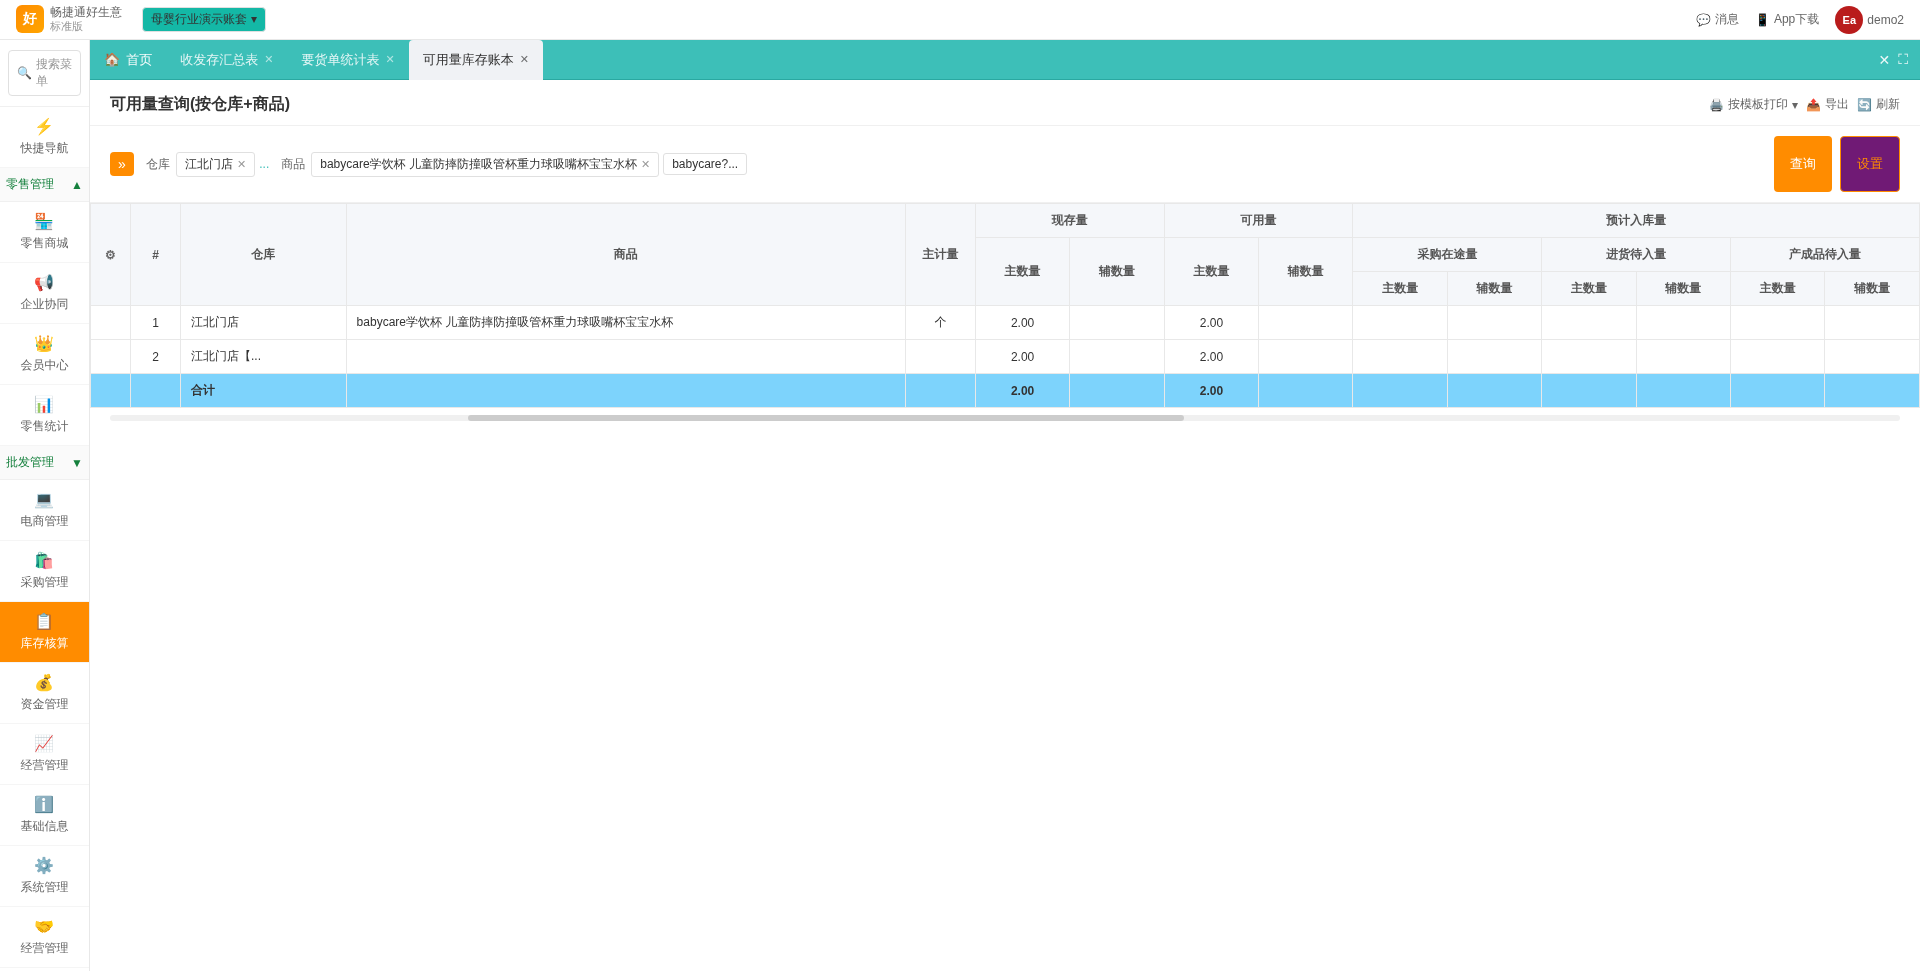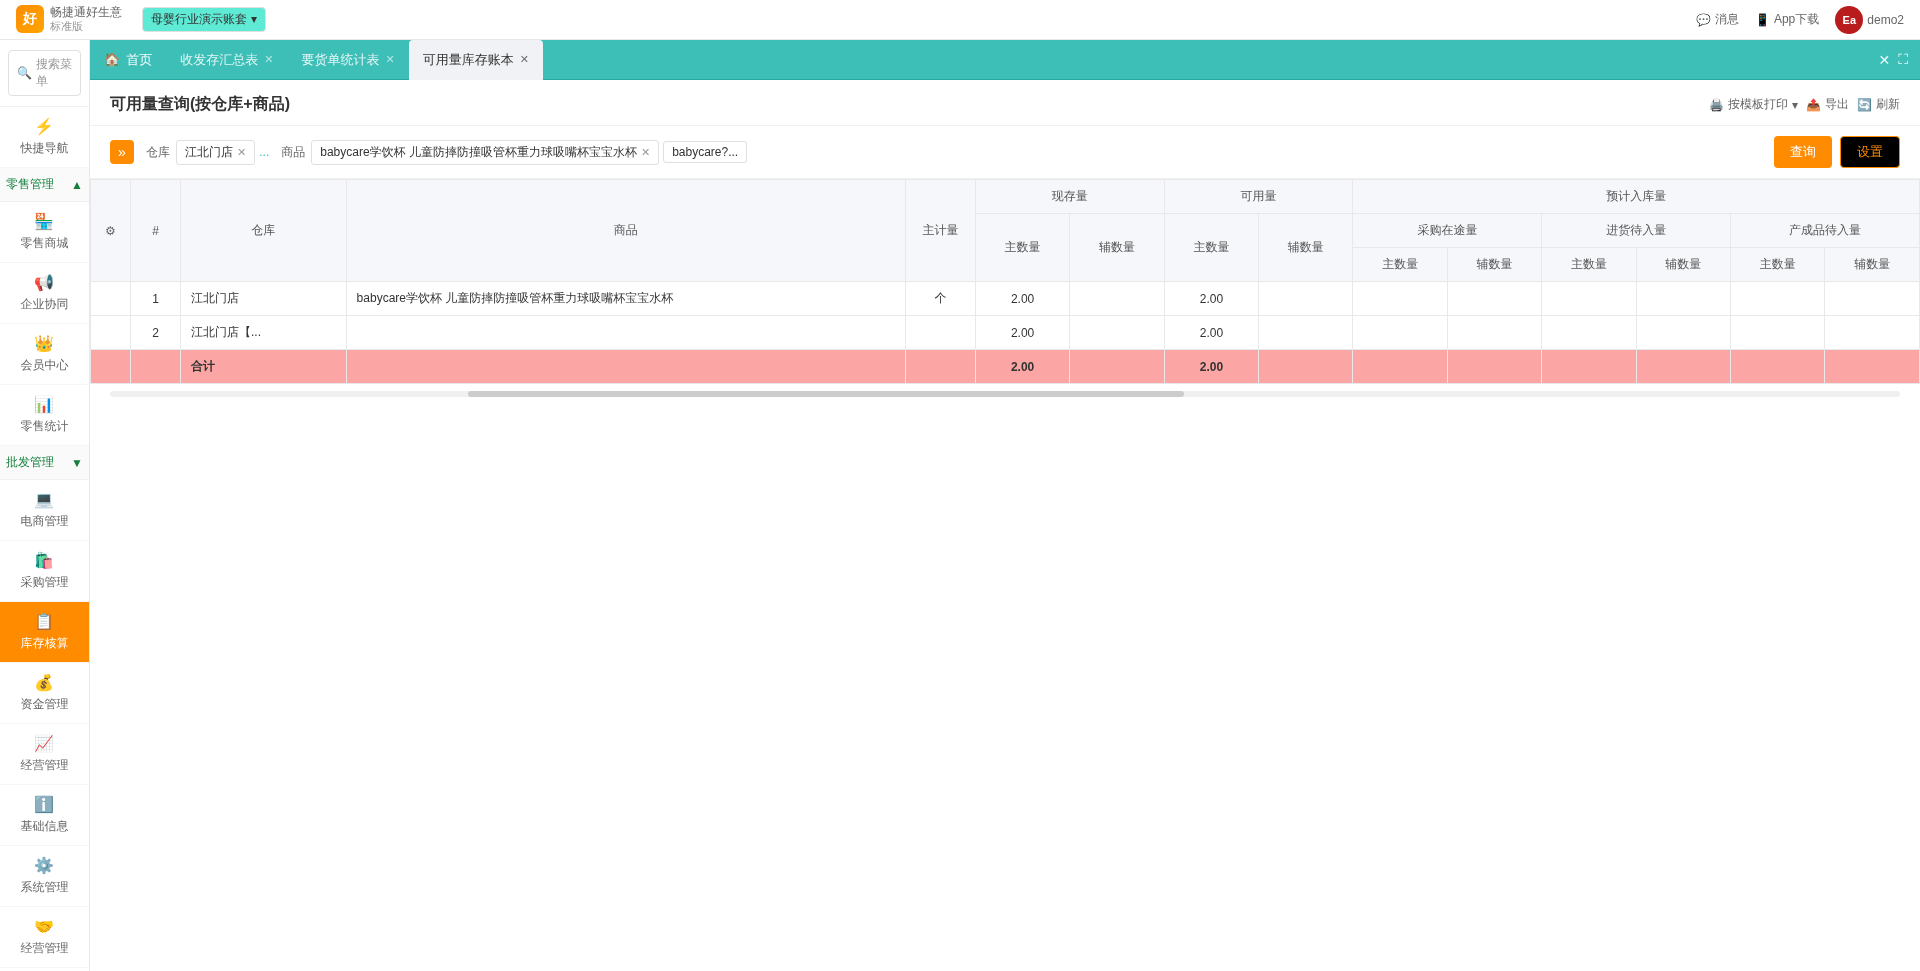--- a/index.html
+++ b/index.html
@@ -21,7 +21,7 @@
     .logo-icon { width: 28px; height: 28px; background: linear-gradient(135deg, #ff8c00, #ffa500); border-radius: 6px; display: flex; align-items: center; justify-content: center; color: white; font-size: 14px; font-weight: bold; }
     .logo-text { font-size: 12px; color: #666; line-height: 1.2; }
     .logo-sub { font-size: 11px; color: #999; }
-    .org-selector { display: flex; align-items: center; gap: 4px; background: #5eead4; border: 1px solid #e0e0e0; border-radius: 4px; padding: 3px 8px; cursor: pointer; font-size: 12px; color: #333; margin-left: 12px; }
+    .org-selector { display: flex; align-items: center; gap: 4px; background: #14b8a6; border: 1px solid #e0e0e0; border-radius: 4px; padding: 3px 8px; cursor: pointer; font-size: 12px; color: #333; margin-left: 12px; }
     .top-header-right { display: flex; align-items: center; gap: 16px; }
     .top-nav-item { display: flex; align-items: center; gap: 4px; cursor: pointer; font-size: 12px; color: #666; }
     .avatar { width: 28px; height: 28px; border-radius: 50%; background: #b91c1c; display: flex; align-items: center; justify-content: center; color: white; font-size: 11px; font-weight: bold; }

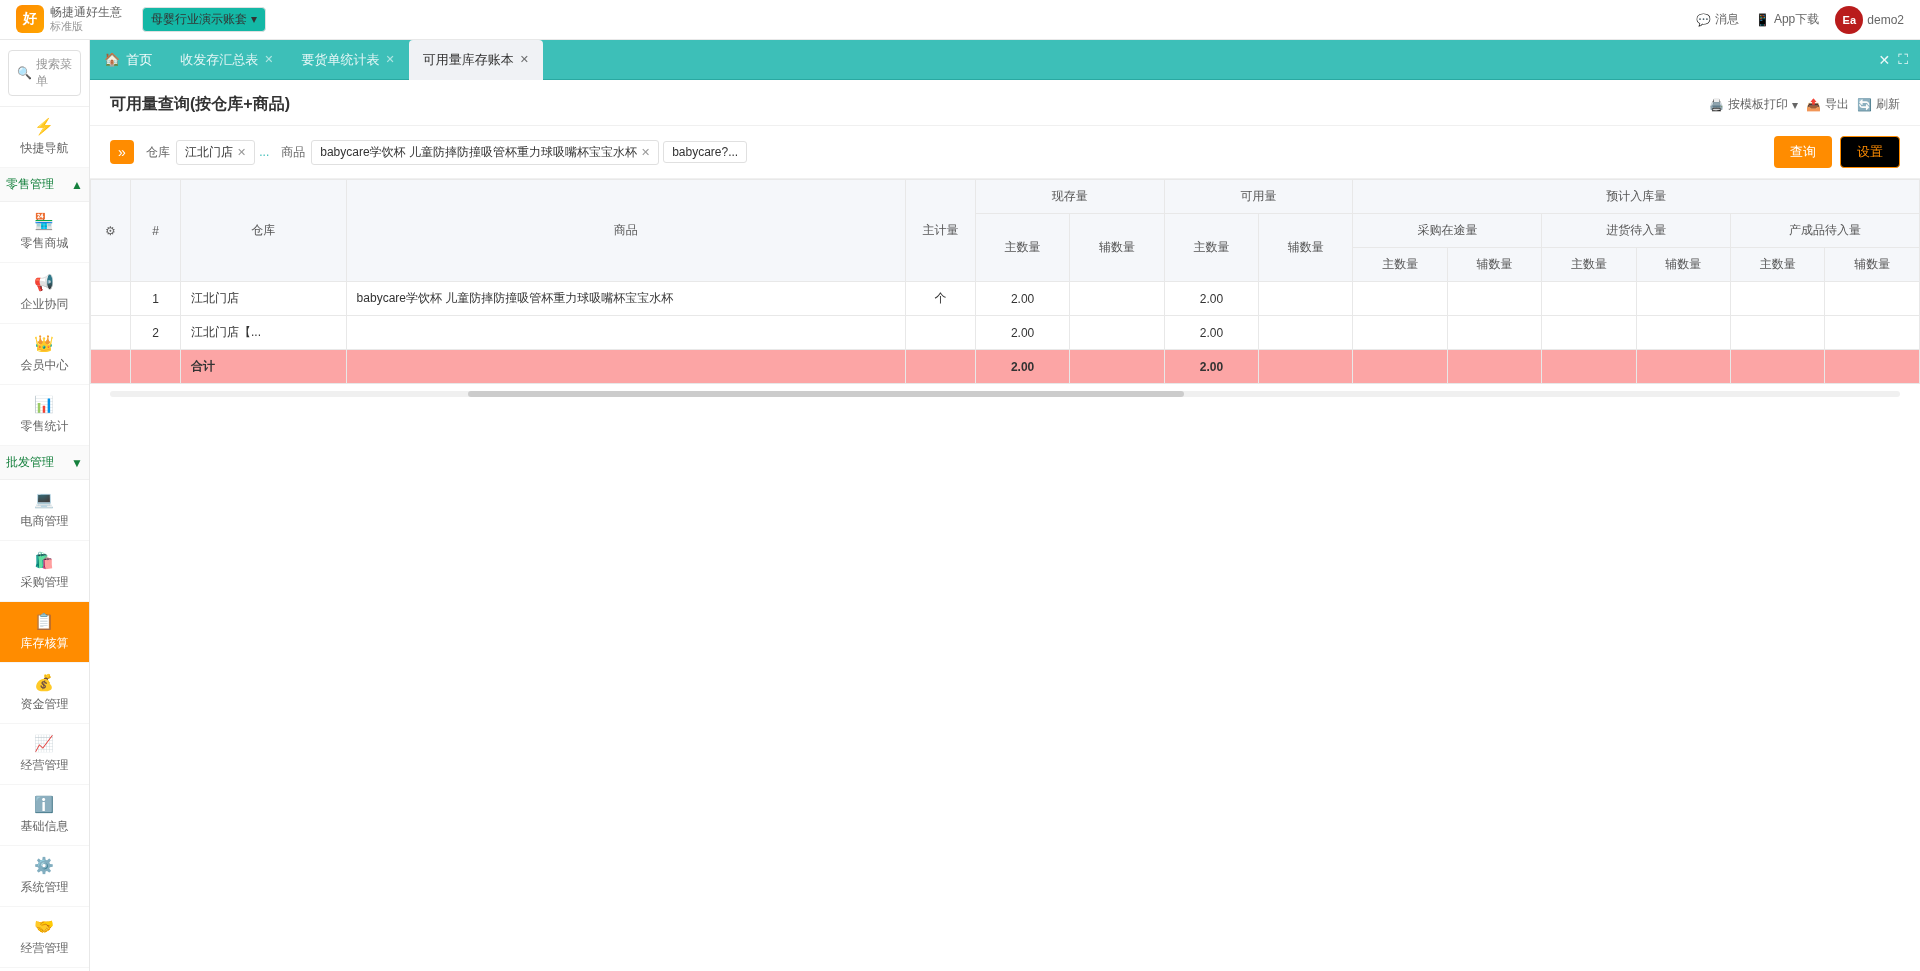--- a/index.html
+++ b/index.html
@@ -151,11 +151,11 @@
       cursor: pointer;
     }
     .btn-settings {
-      background: #000000;
+      background: #701a75;
       color: #ff8c00;
       border: 1px solid #ff8c00;
       border-radius: 4px;
-      padding: 6px 16px;
+      padding: 18px 16px;
       font-size: 13px;
       cursor: pointer;
     }

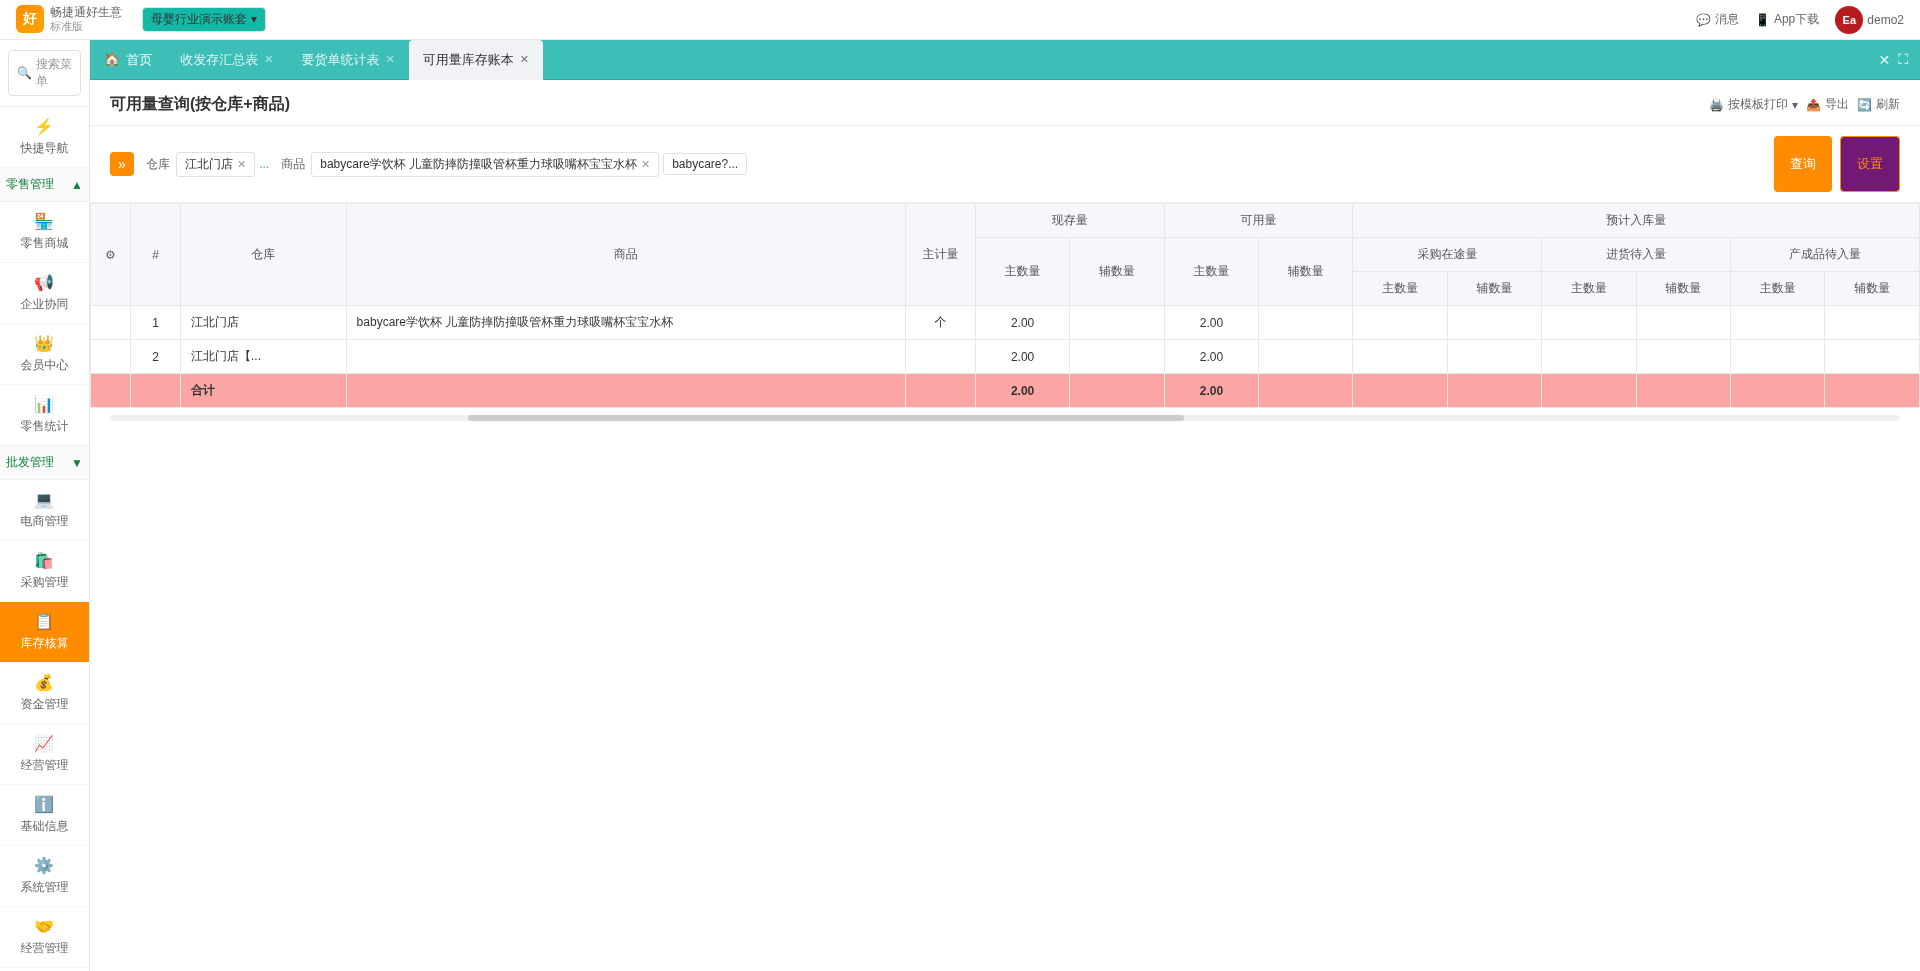--- a/index.html
+++ b/index.html
@@ -169,7 +169,7 @@
       padding: 8px 10px;
       text-align: center;
       color: #555;
-      font-weight: 400;
+      font-weight: 700;
       white-space: nowrap;
     }
     td {

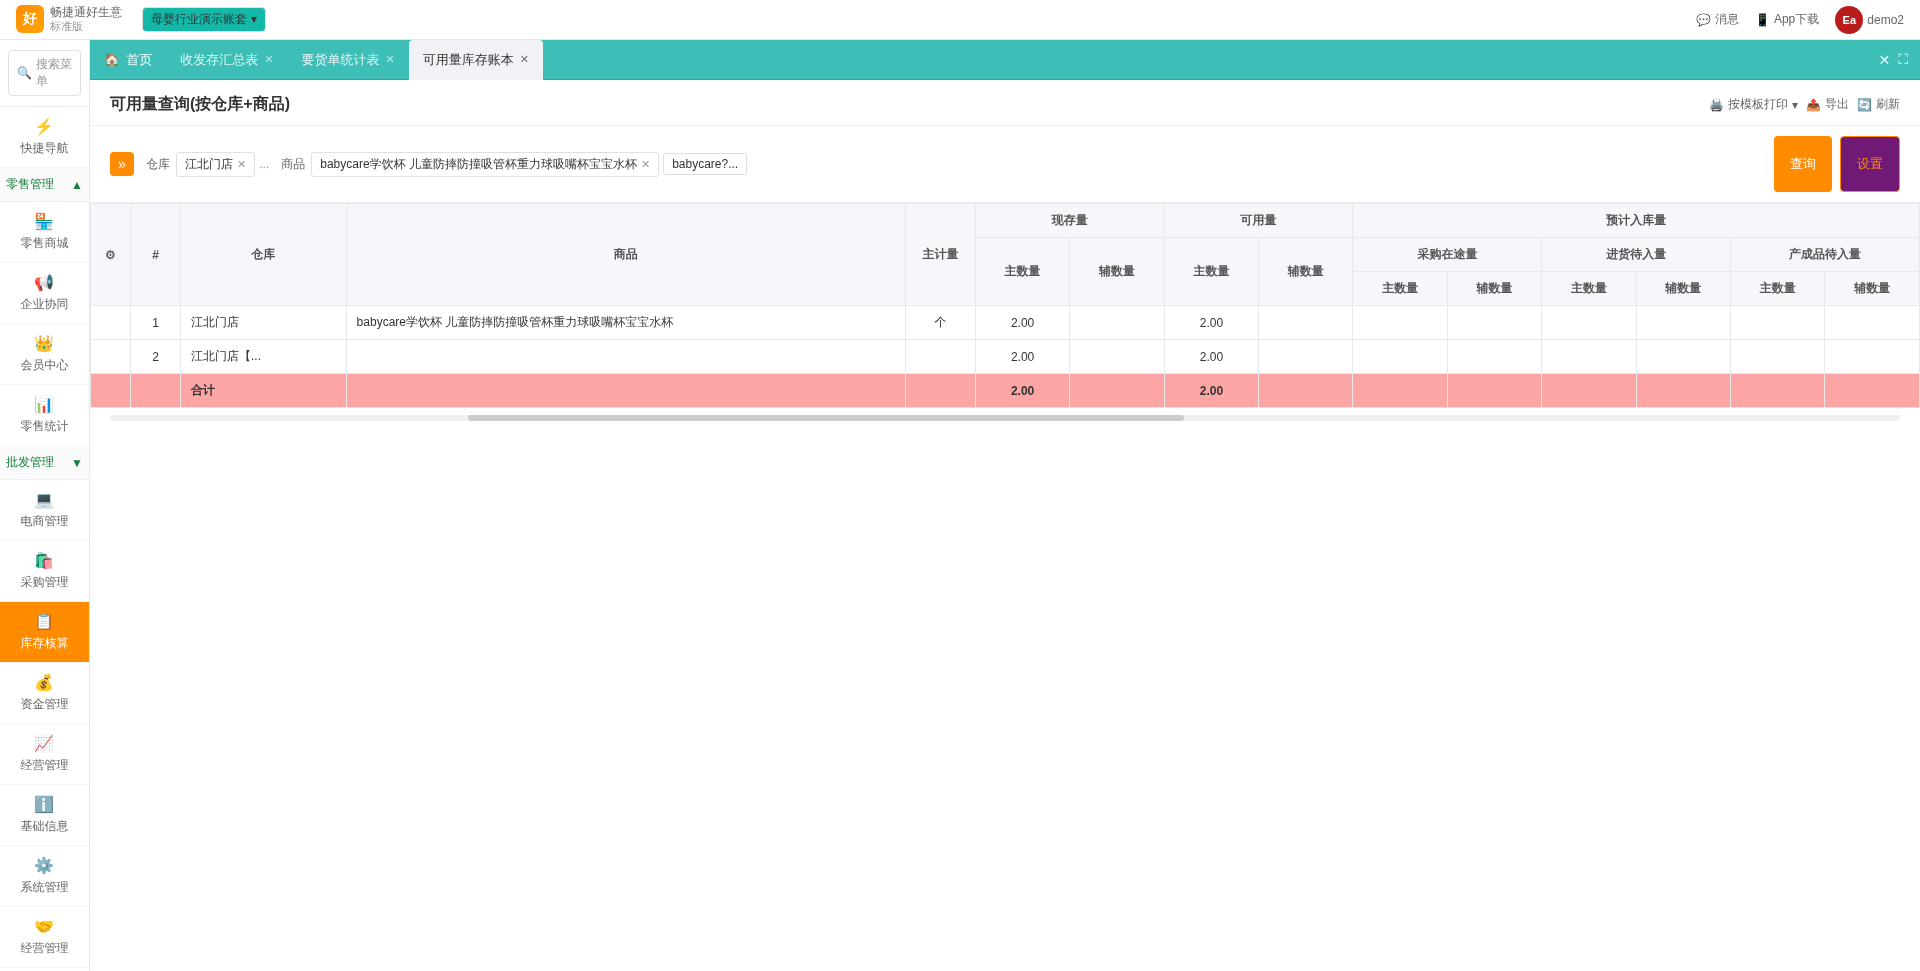--- a/index.html
+++ b/index.html
@@ -183,7 +183,7 @@
 
     
     .summary-row { background: #fdf6e8 !important; }
-    .summary-row td { font-weight: 600; color: #333; background: #fca5a5; }
+    .summary-row td { font-weight: 600; color: #333; background: #7dd3fc; }
 
     
     ::-webkit-scrollbar { width: 4px; height: 6px; }

